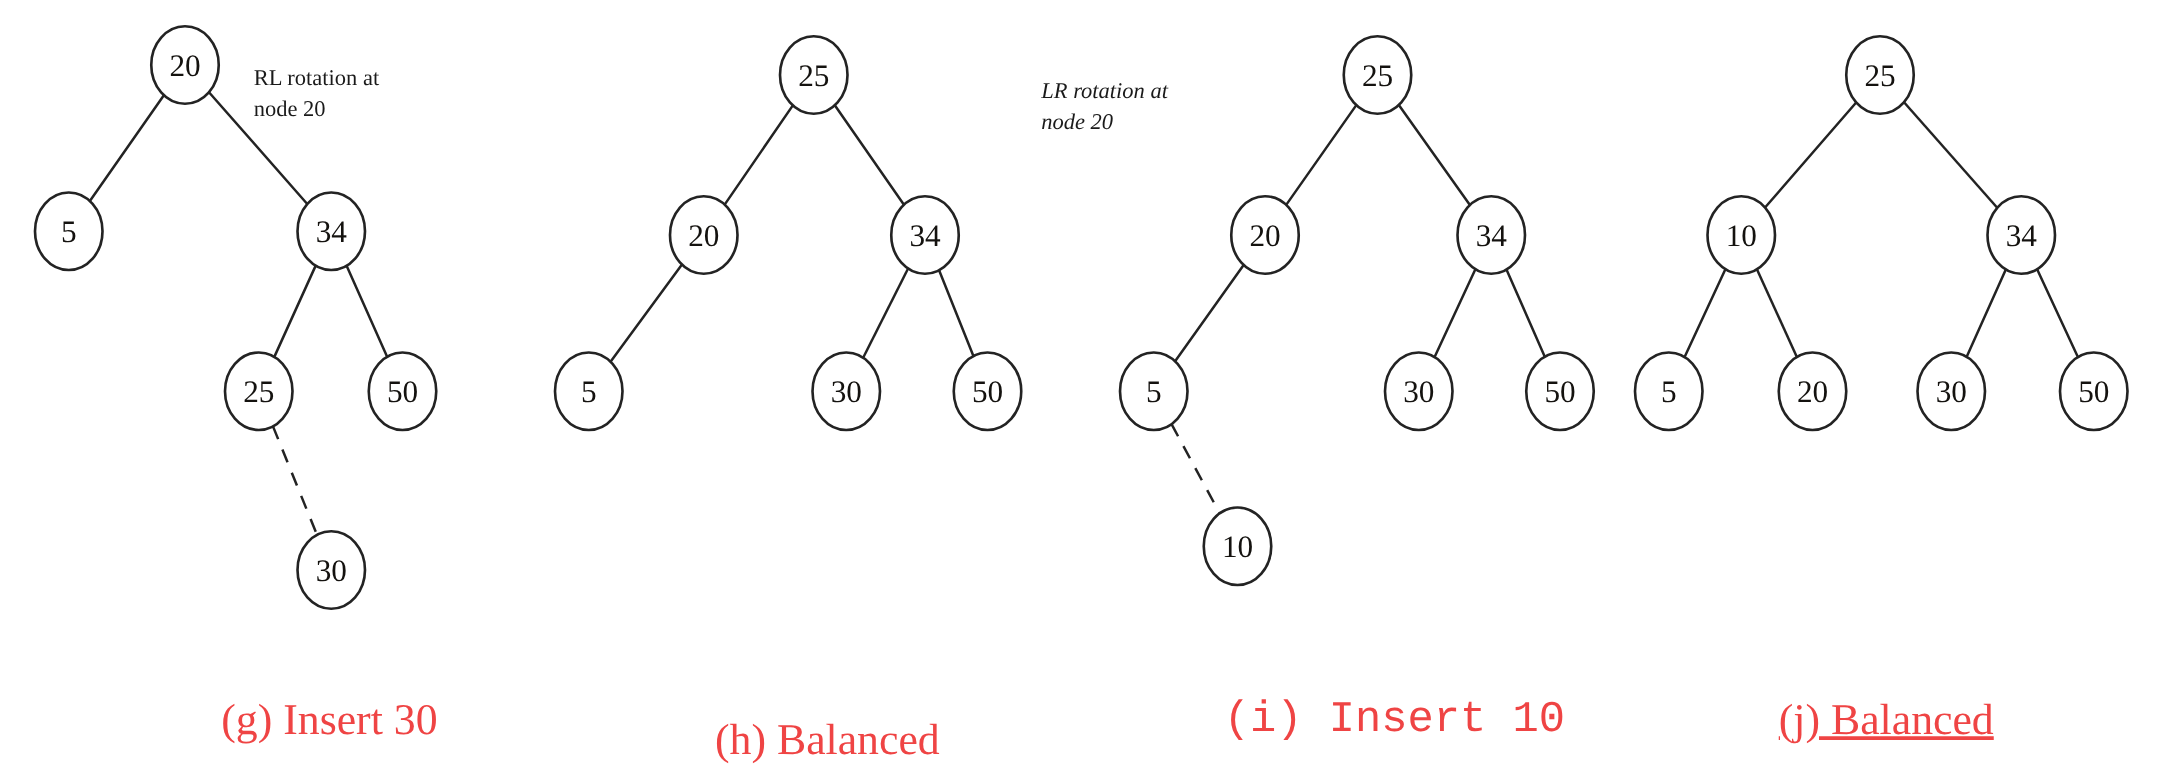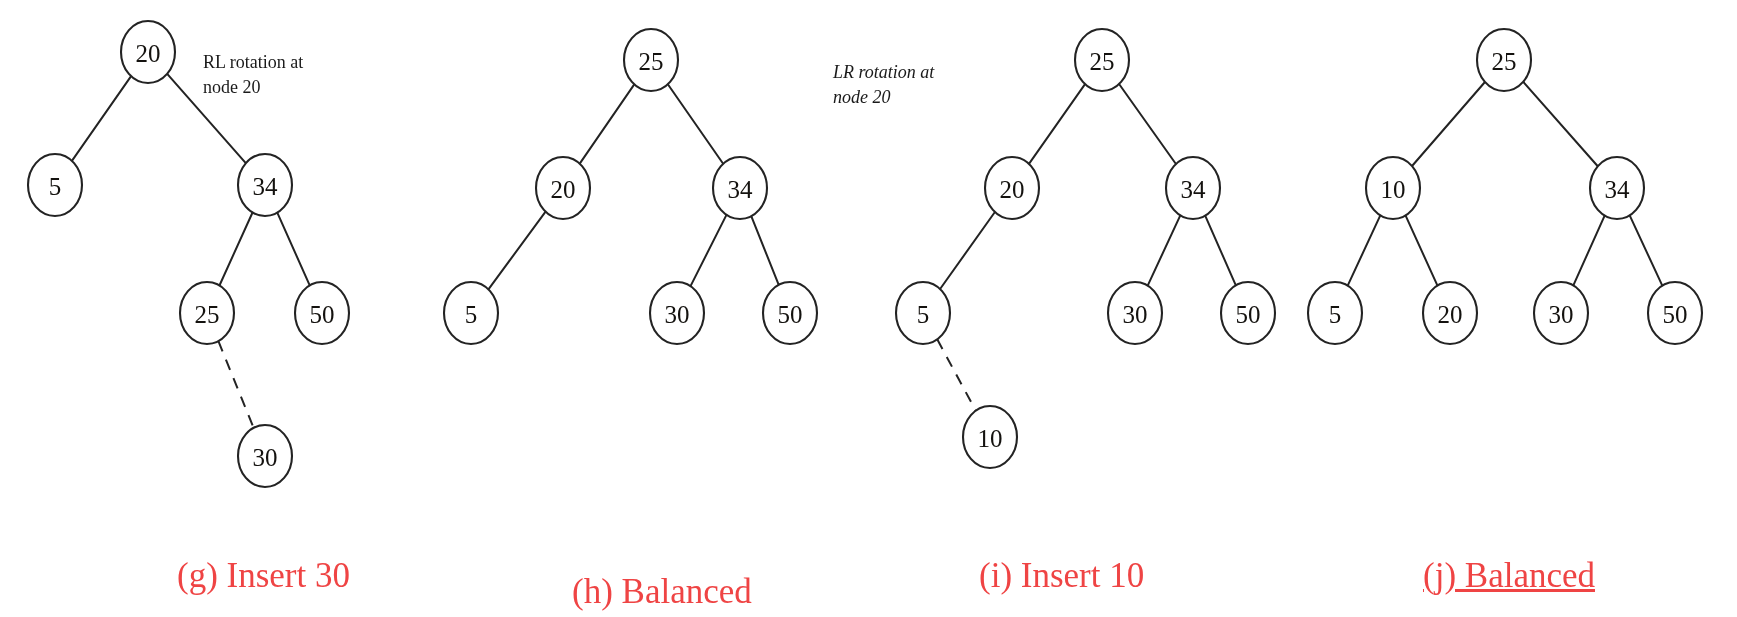--- a/index.html
+++ b/index.html
@@ -217,7 +217,7 @@
       <div class="panel-caption" style="left: 572px; top: 556px; margin-top: 16px;">(h) Balanced</div>
       <div class="rotation-note" style="left: 833px; top: 60px; font-style: italic;">LR rotation at
 node 20</div>
-      <div class="panel-caption" style="left: 979px; top: 556px;">(i) Insert 10</div>
+      <div class="panel-caption" style="left: 979px; top: 556px; font-family: Liberation Mono, monospace;">(i) Insert 10</div>
       <div class="panel-caption" style="left: 1423px; top: 556px; text-decoration: underline;">(j) Balanced</div>
     </div>
 </div>

